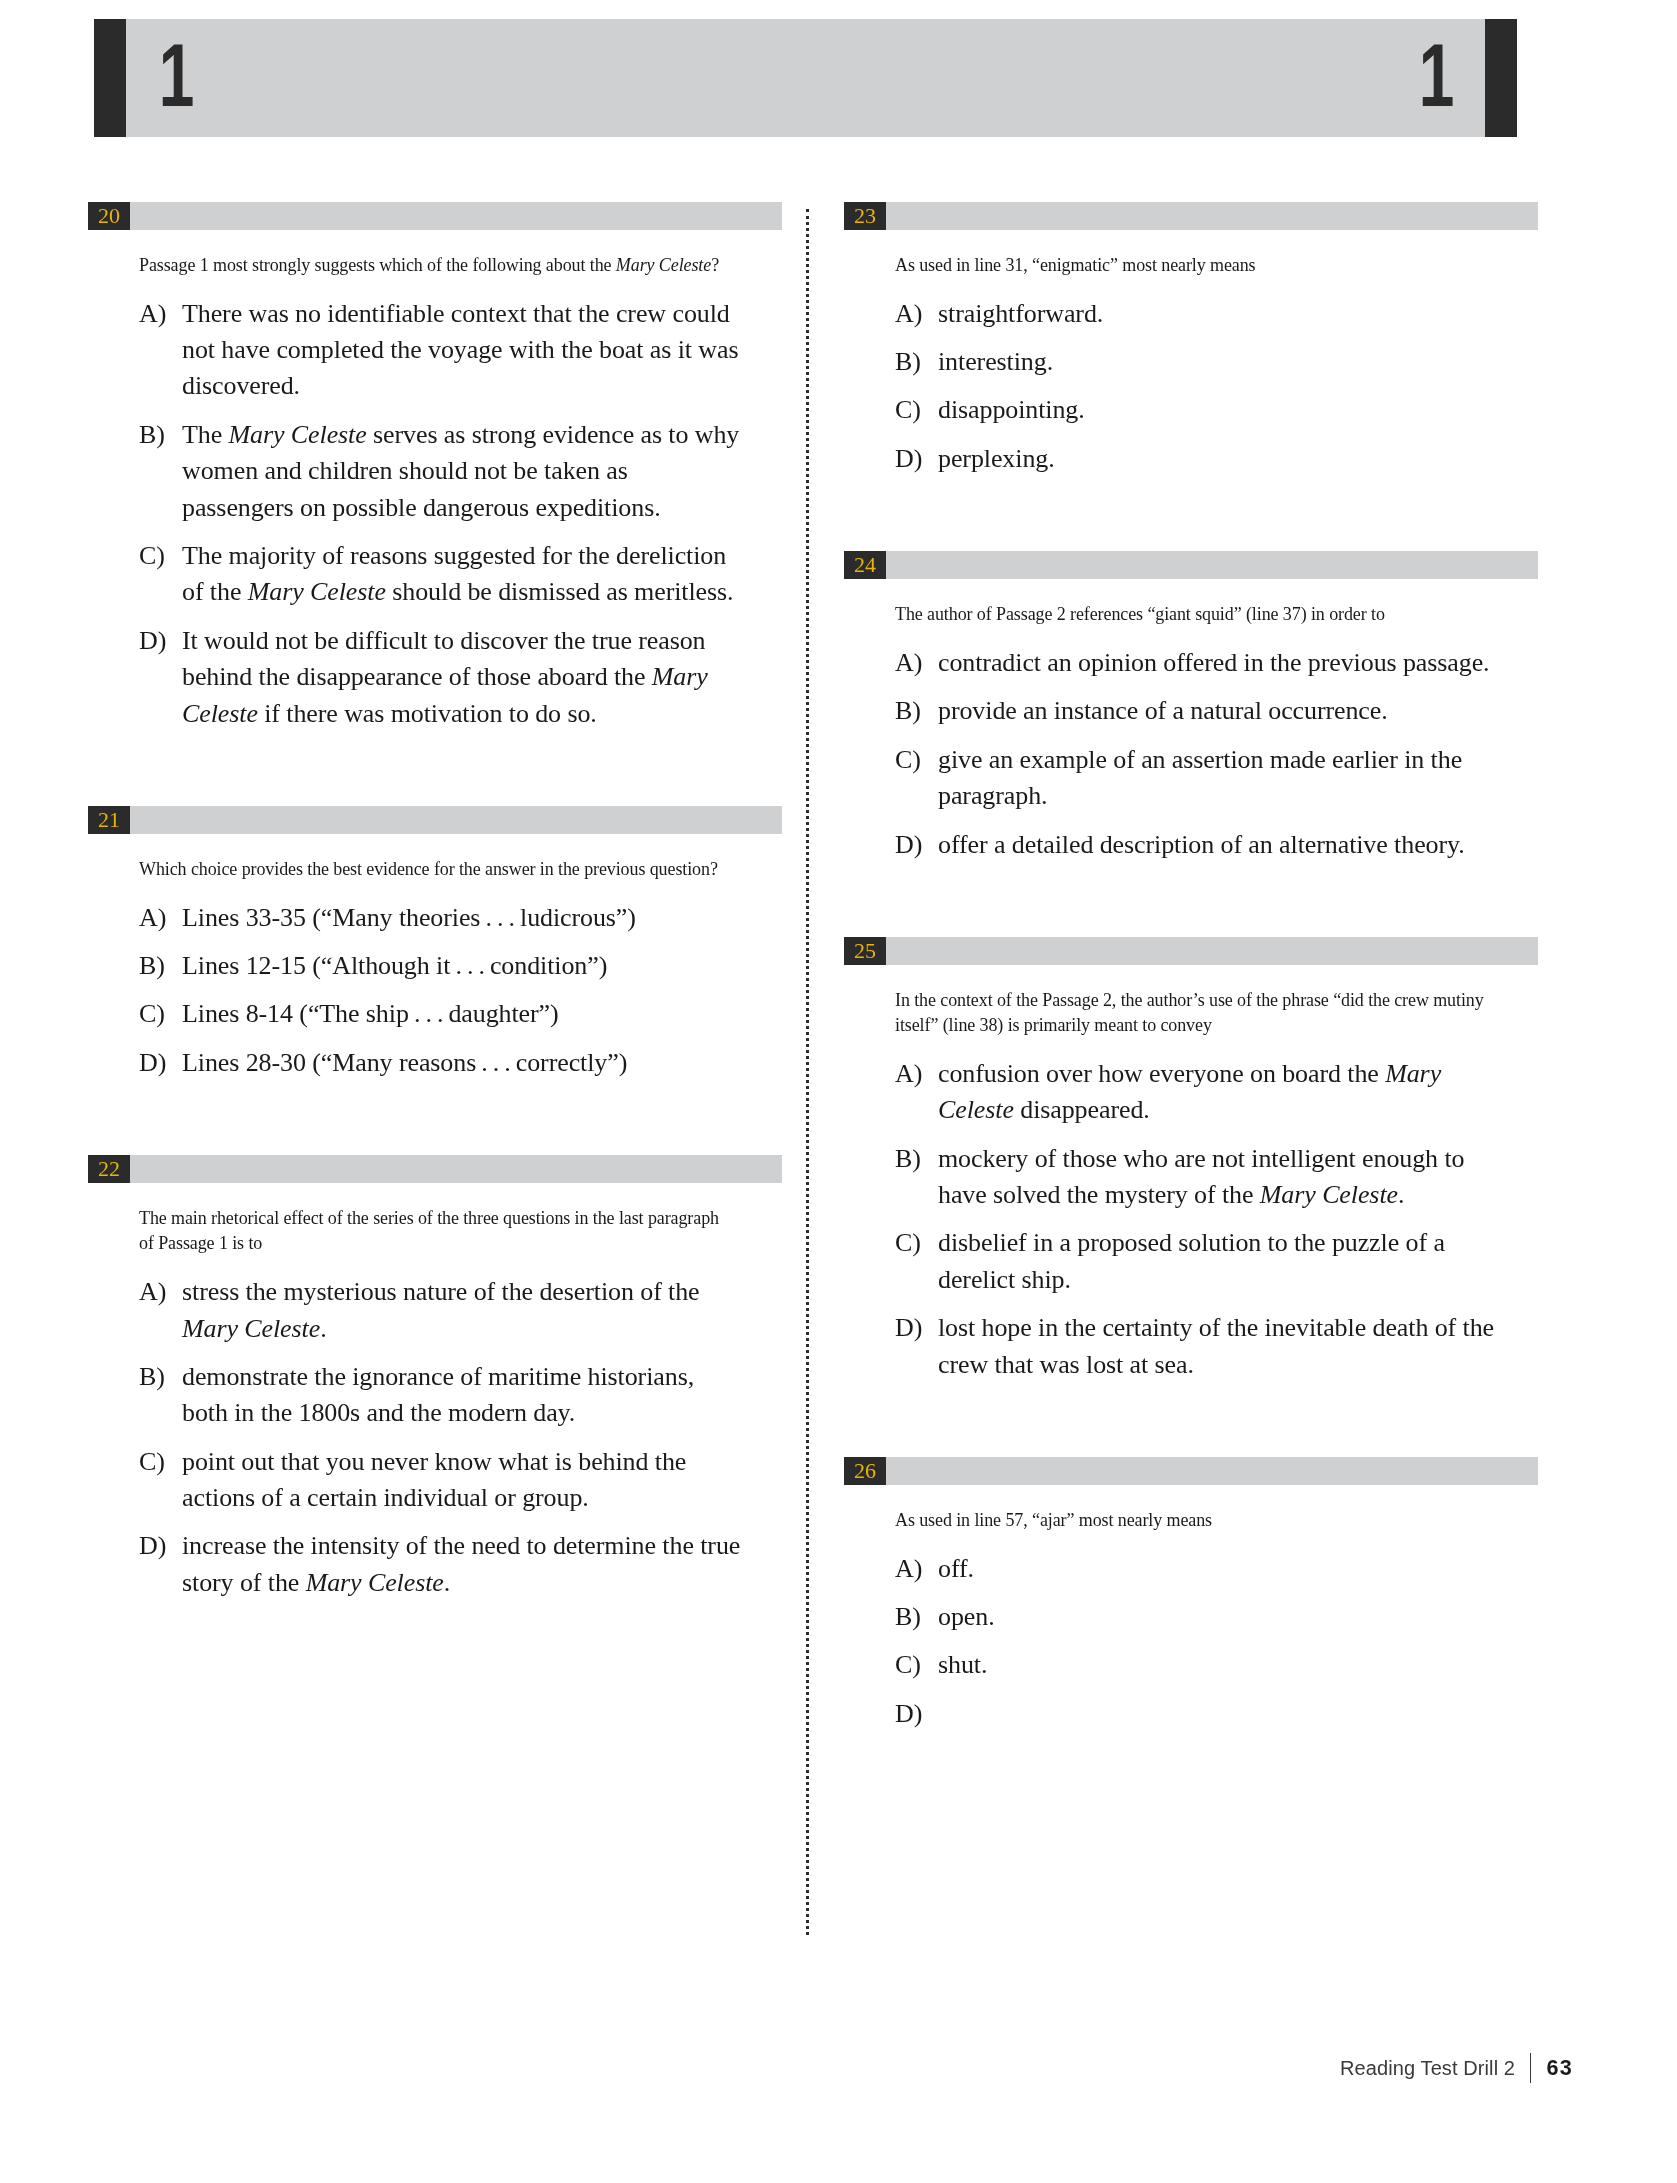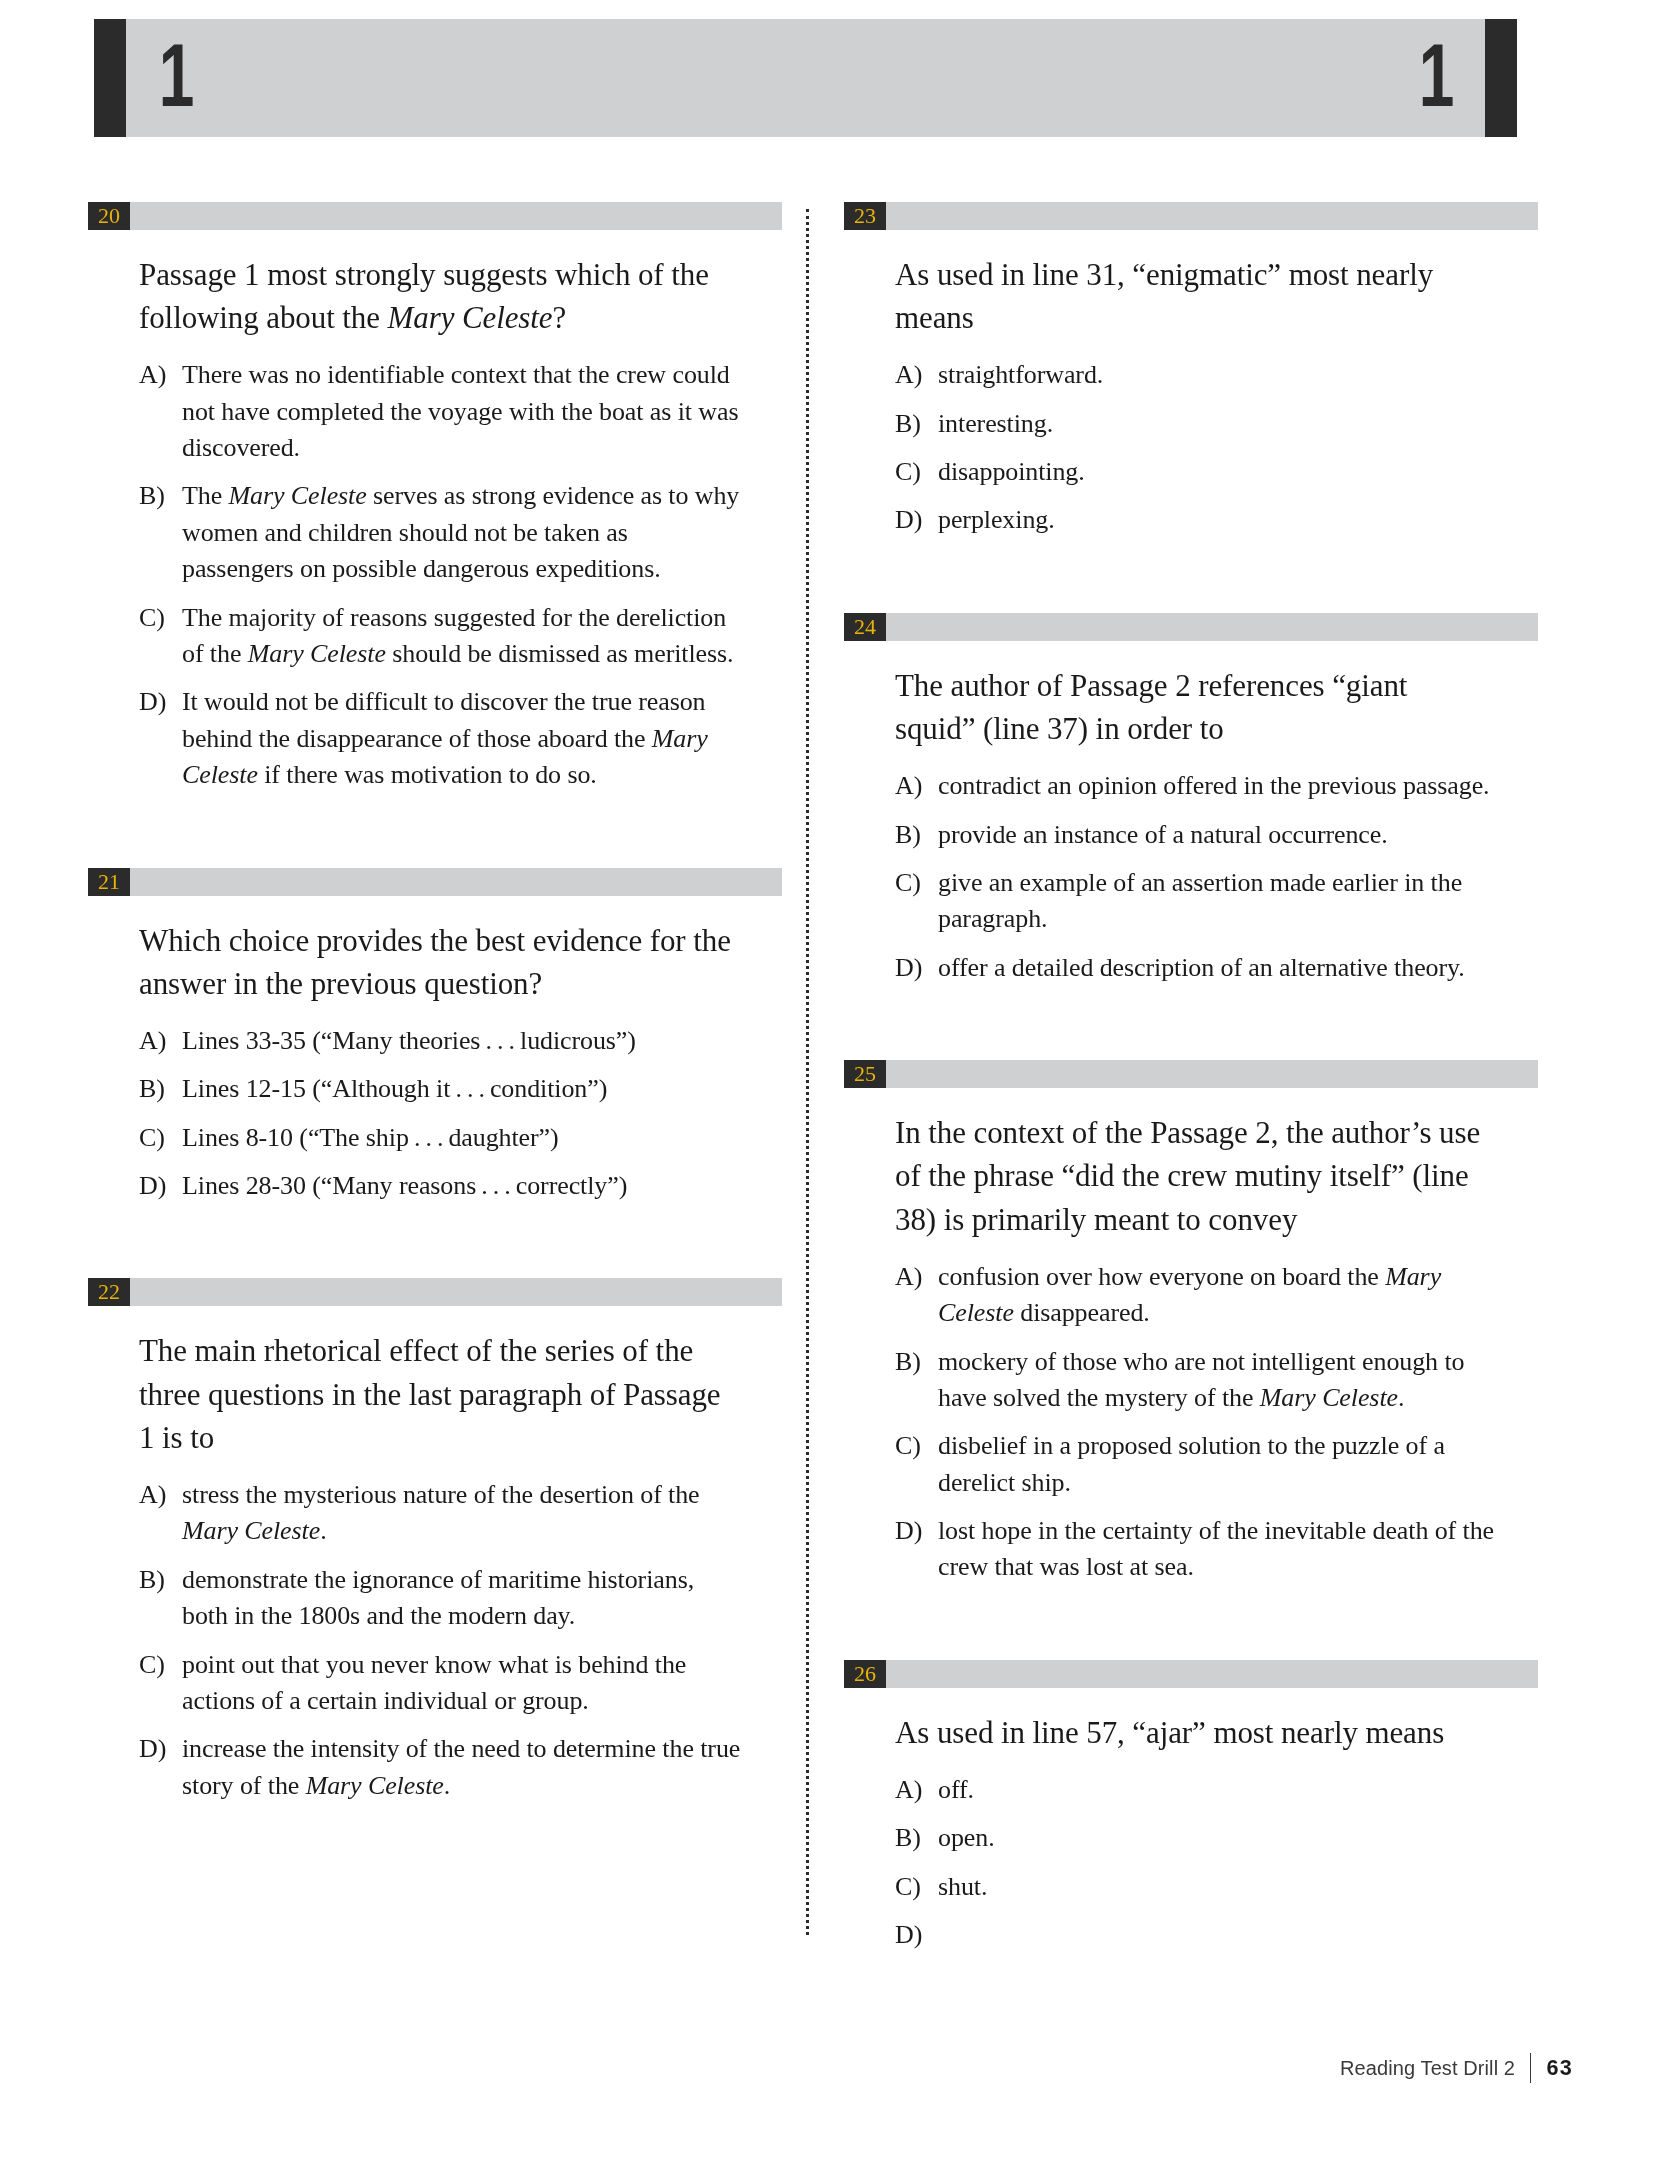--- a/index.html
+++ b/index.html
@@ -106,7 +106,7 @@
 
   .q-stem {
     margin: 0 0 17.5px 51px;
-    font-size: 31px;
+    font-size: 18px;
     line-height: 1.40;
     font-family: "Liberation Serif", "DejaVu Serif", serif;
     letter-spacing: -0.1px;

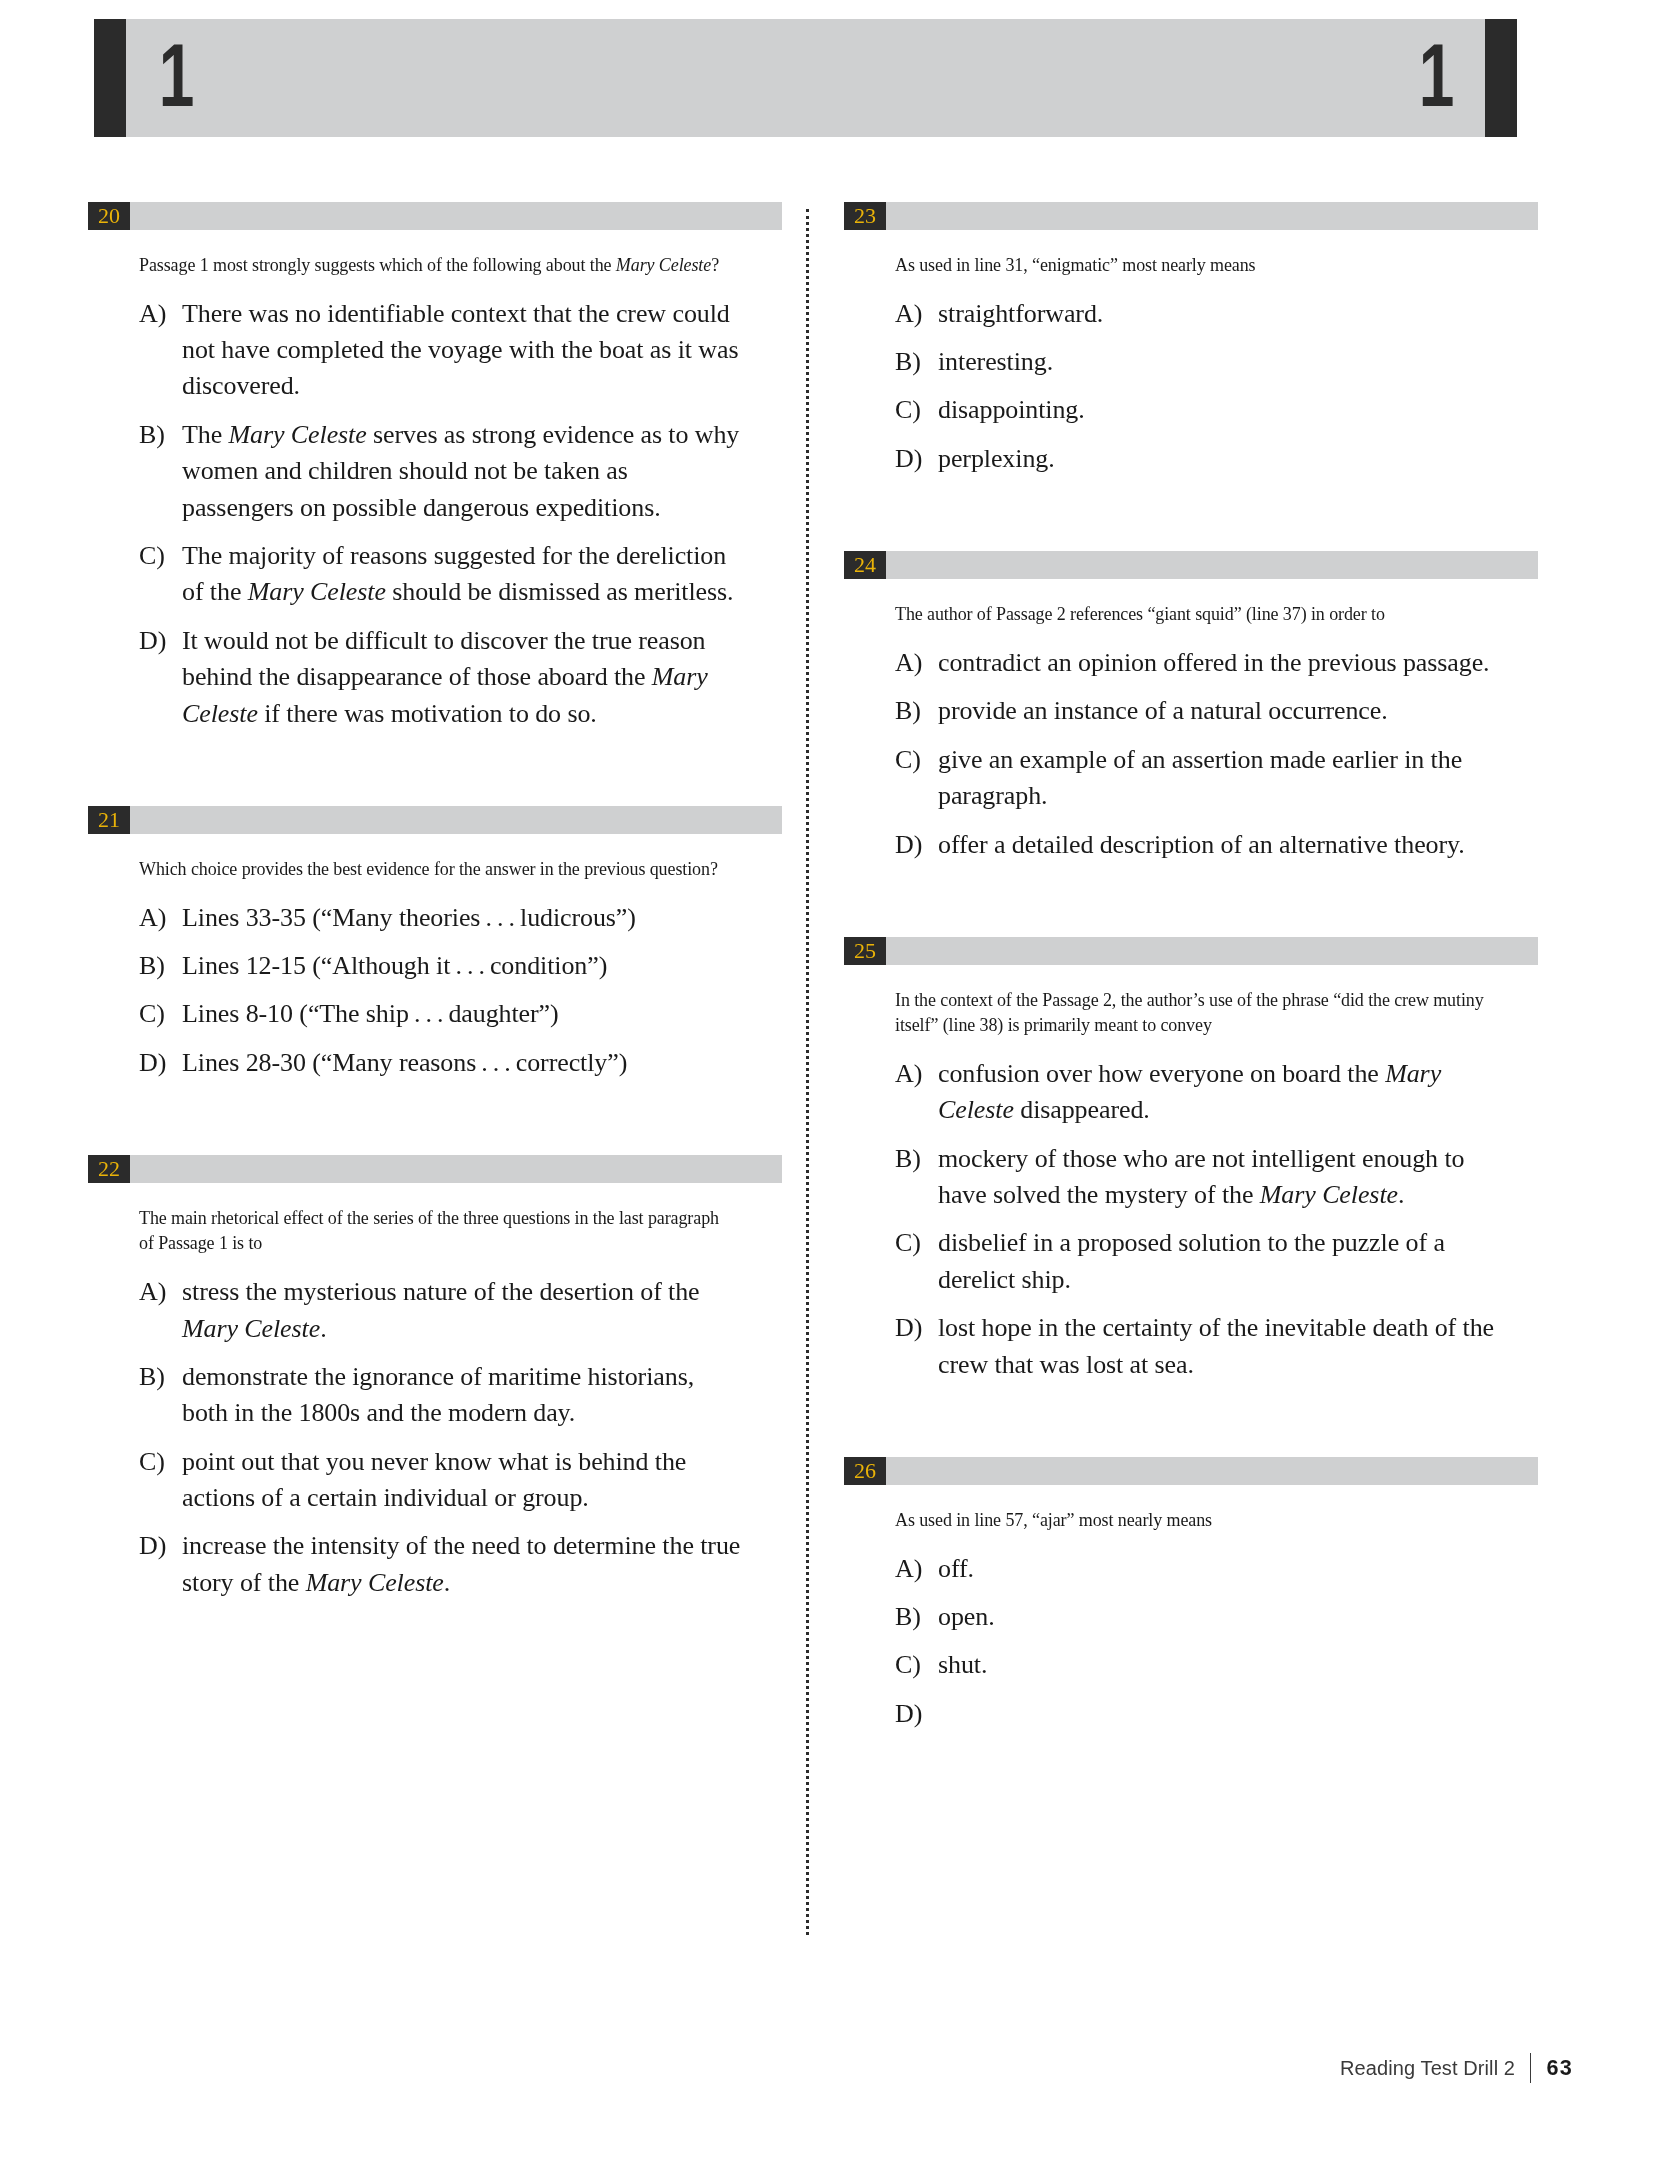--- a/index.html
+++ b/index.html
@@ -222,7 +222,7 @@
           </li>
           <li class="choice">
             <span class="choice-letter">C)</span>
-            <span class="choice-text">Lines 8-10 (“The ship . . . daughter”)</span>
+            <span class="choice-text">Lines 8-14 (“The ship . . . daughter”)</span>
           </li>
           <li class="choice">
             <span class="choice-letter">D)</span>

